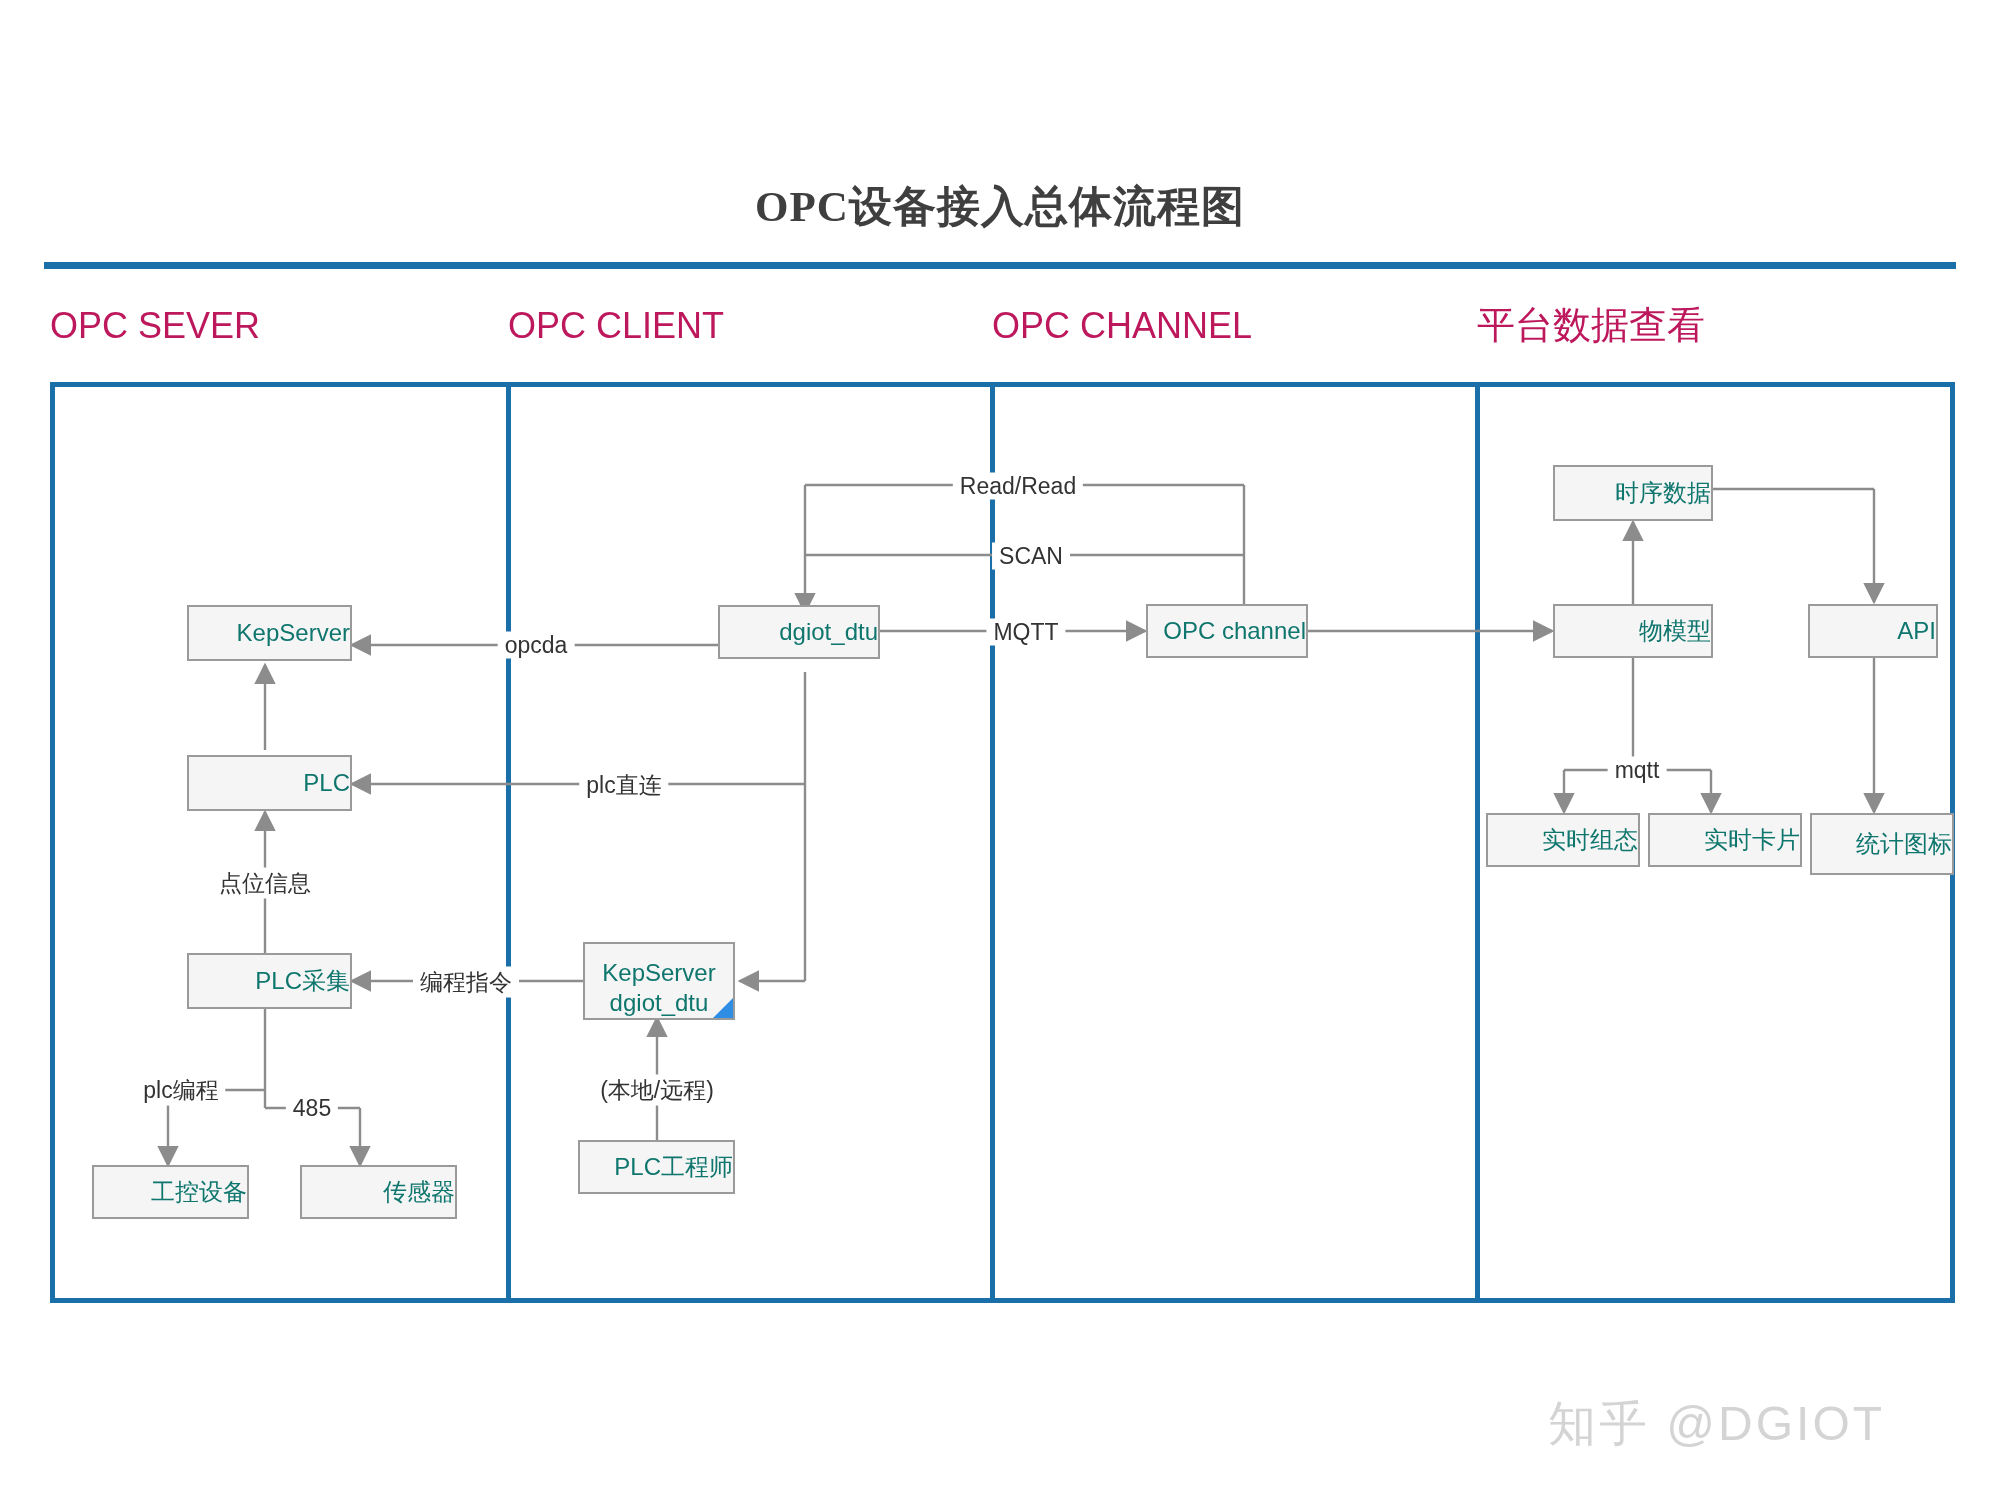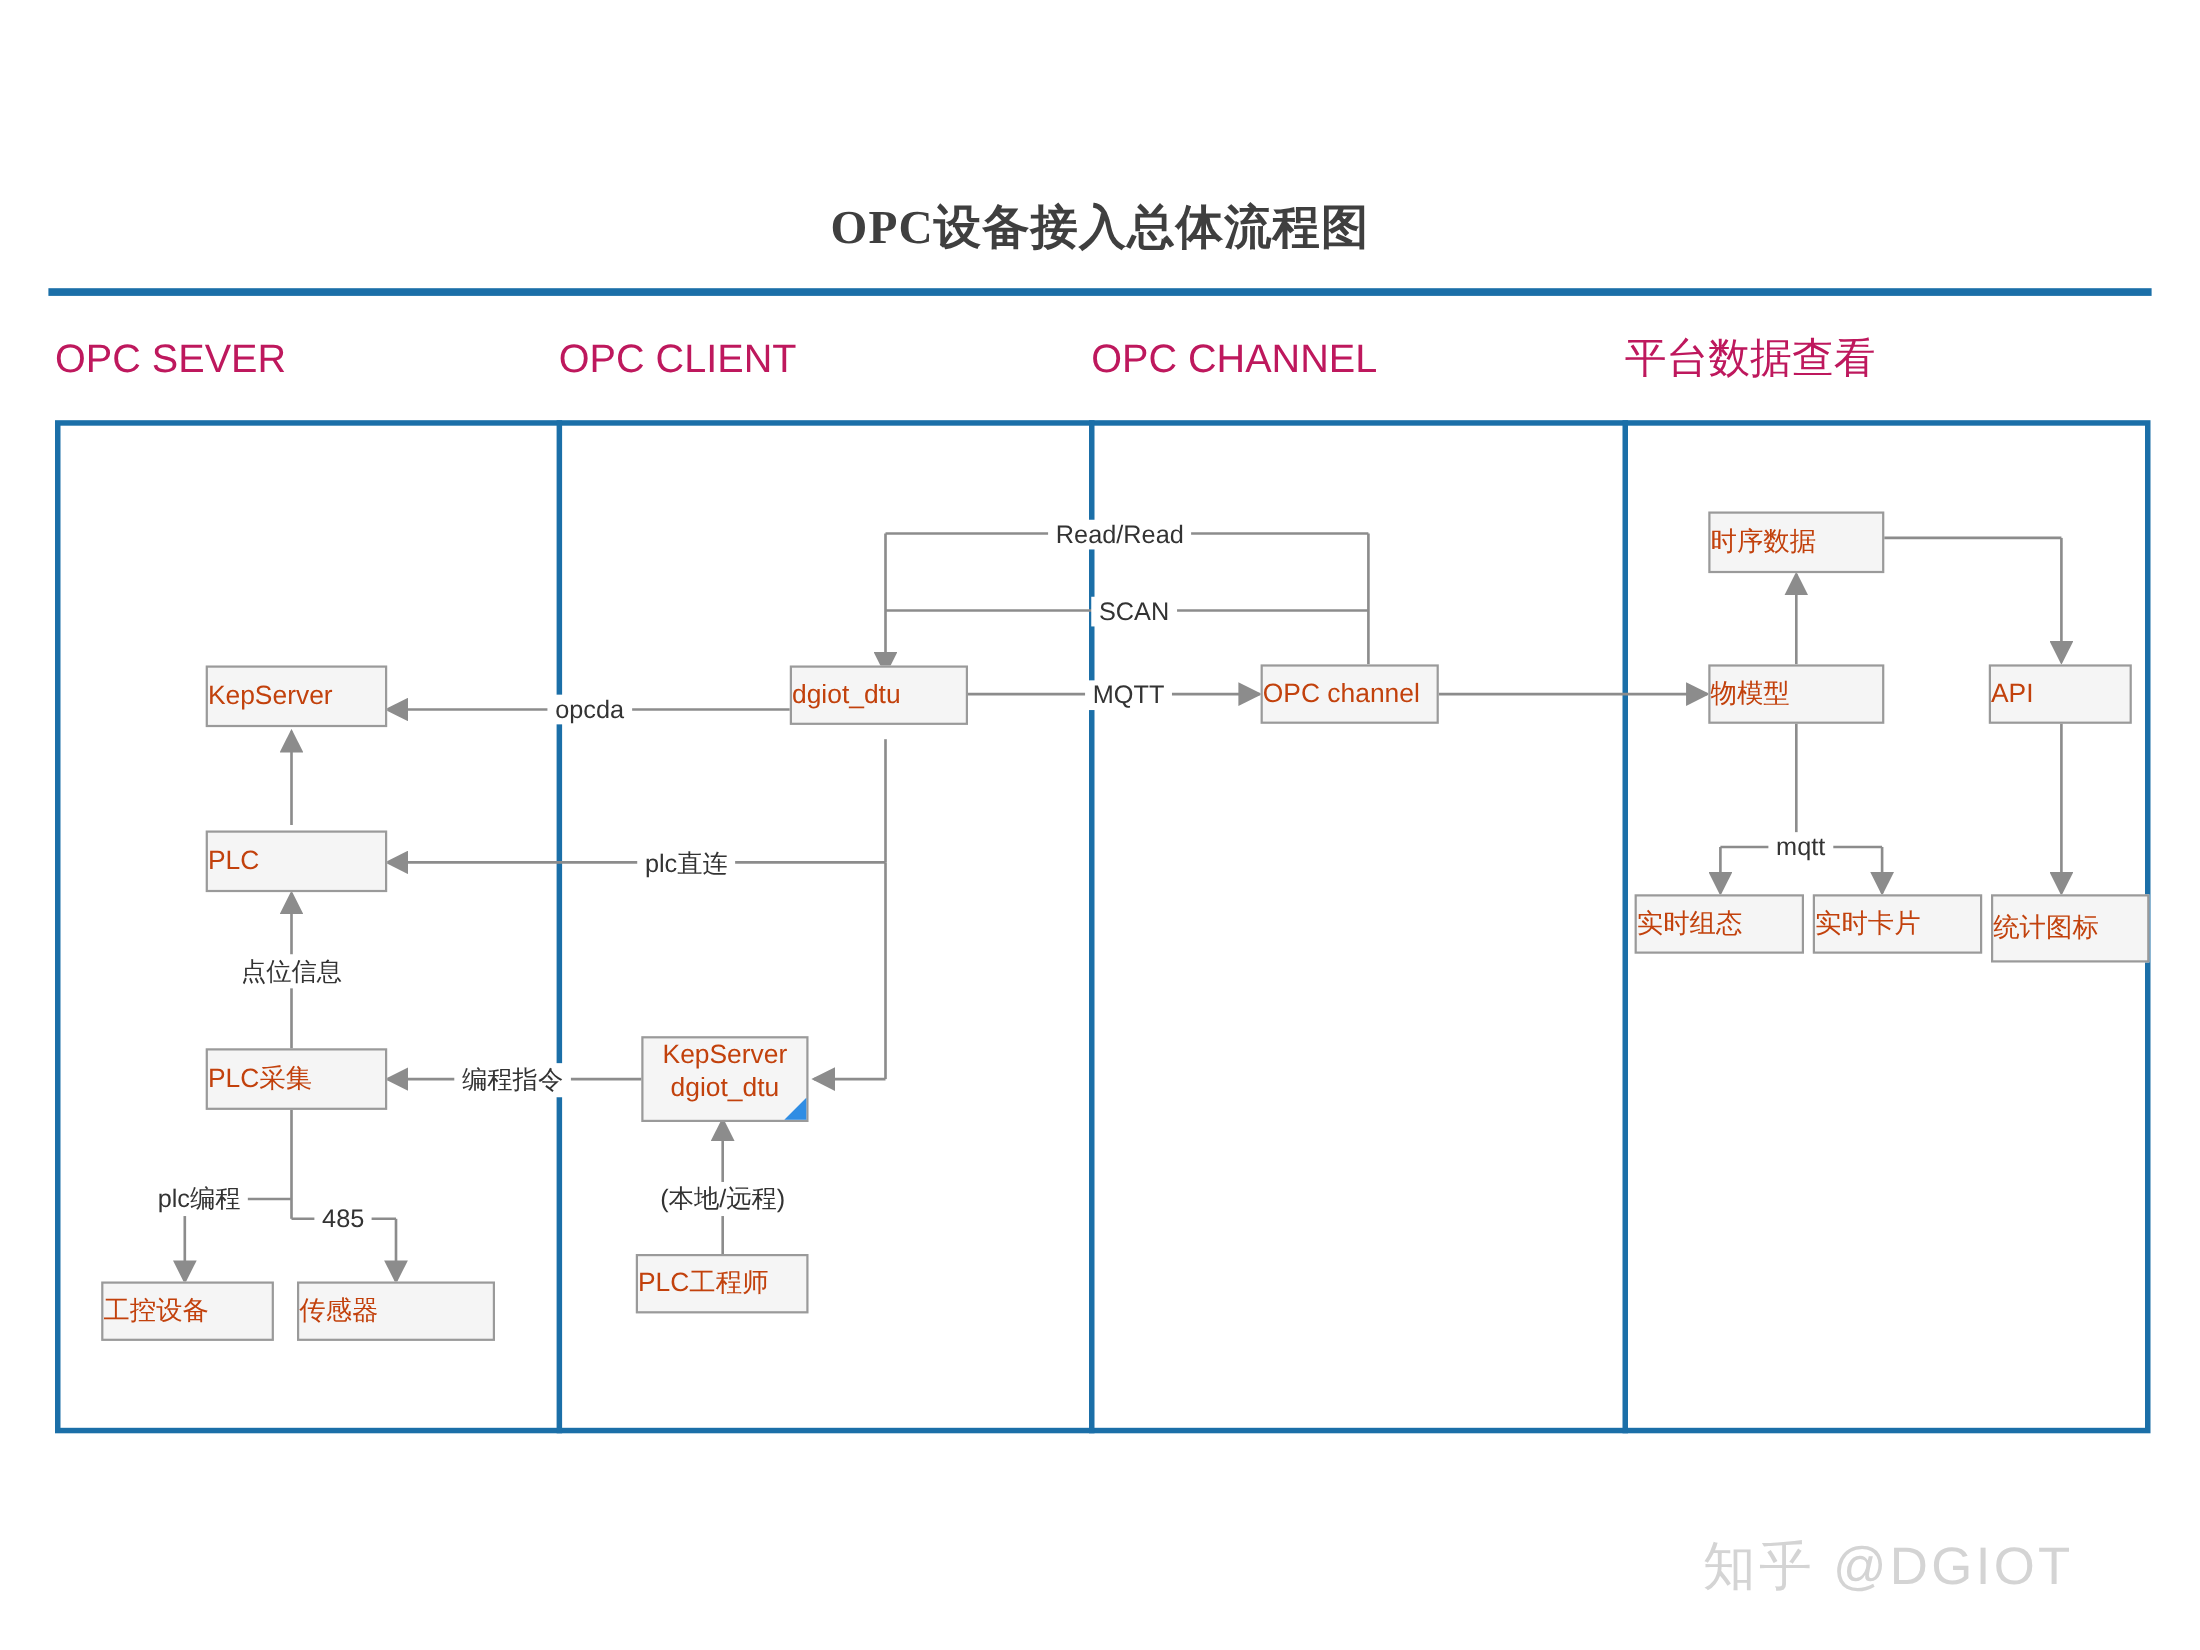--- a/index.html
+++ b/index.html
@@ -31,8 +31,8 @@
 
   .node{
     position:absolute;background:#f5f5f5;border:2px solid #9a9a9a;
-    display:flex;align-items:center;justify-content:flex-start;
-    font-size:24px;color:#c2410c;line-height:1.25;text-align:center;
+    display:flex;align-items:center;justify-content:flex-end;
+    font-size:24px;color:#0f766e;line-height:1.25;text-align:center;
     box-sizing:border-box;white-space:nowrap;
   }
   .node.two{flex-direction:column;}

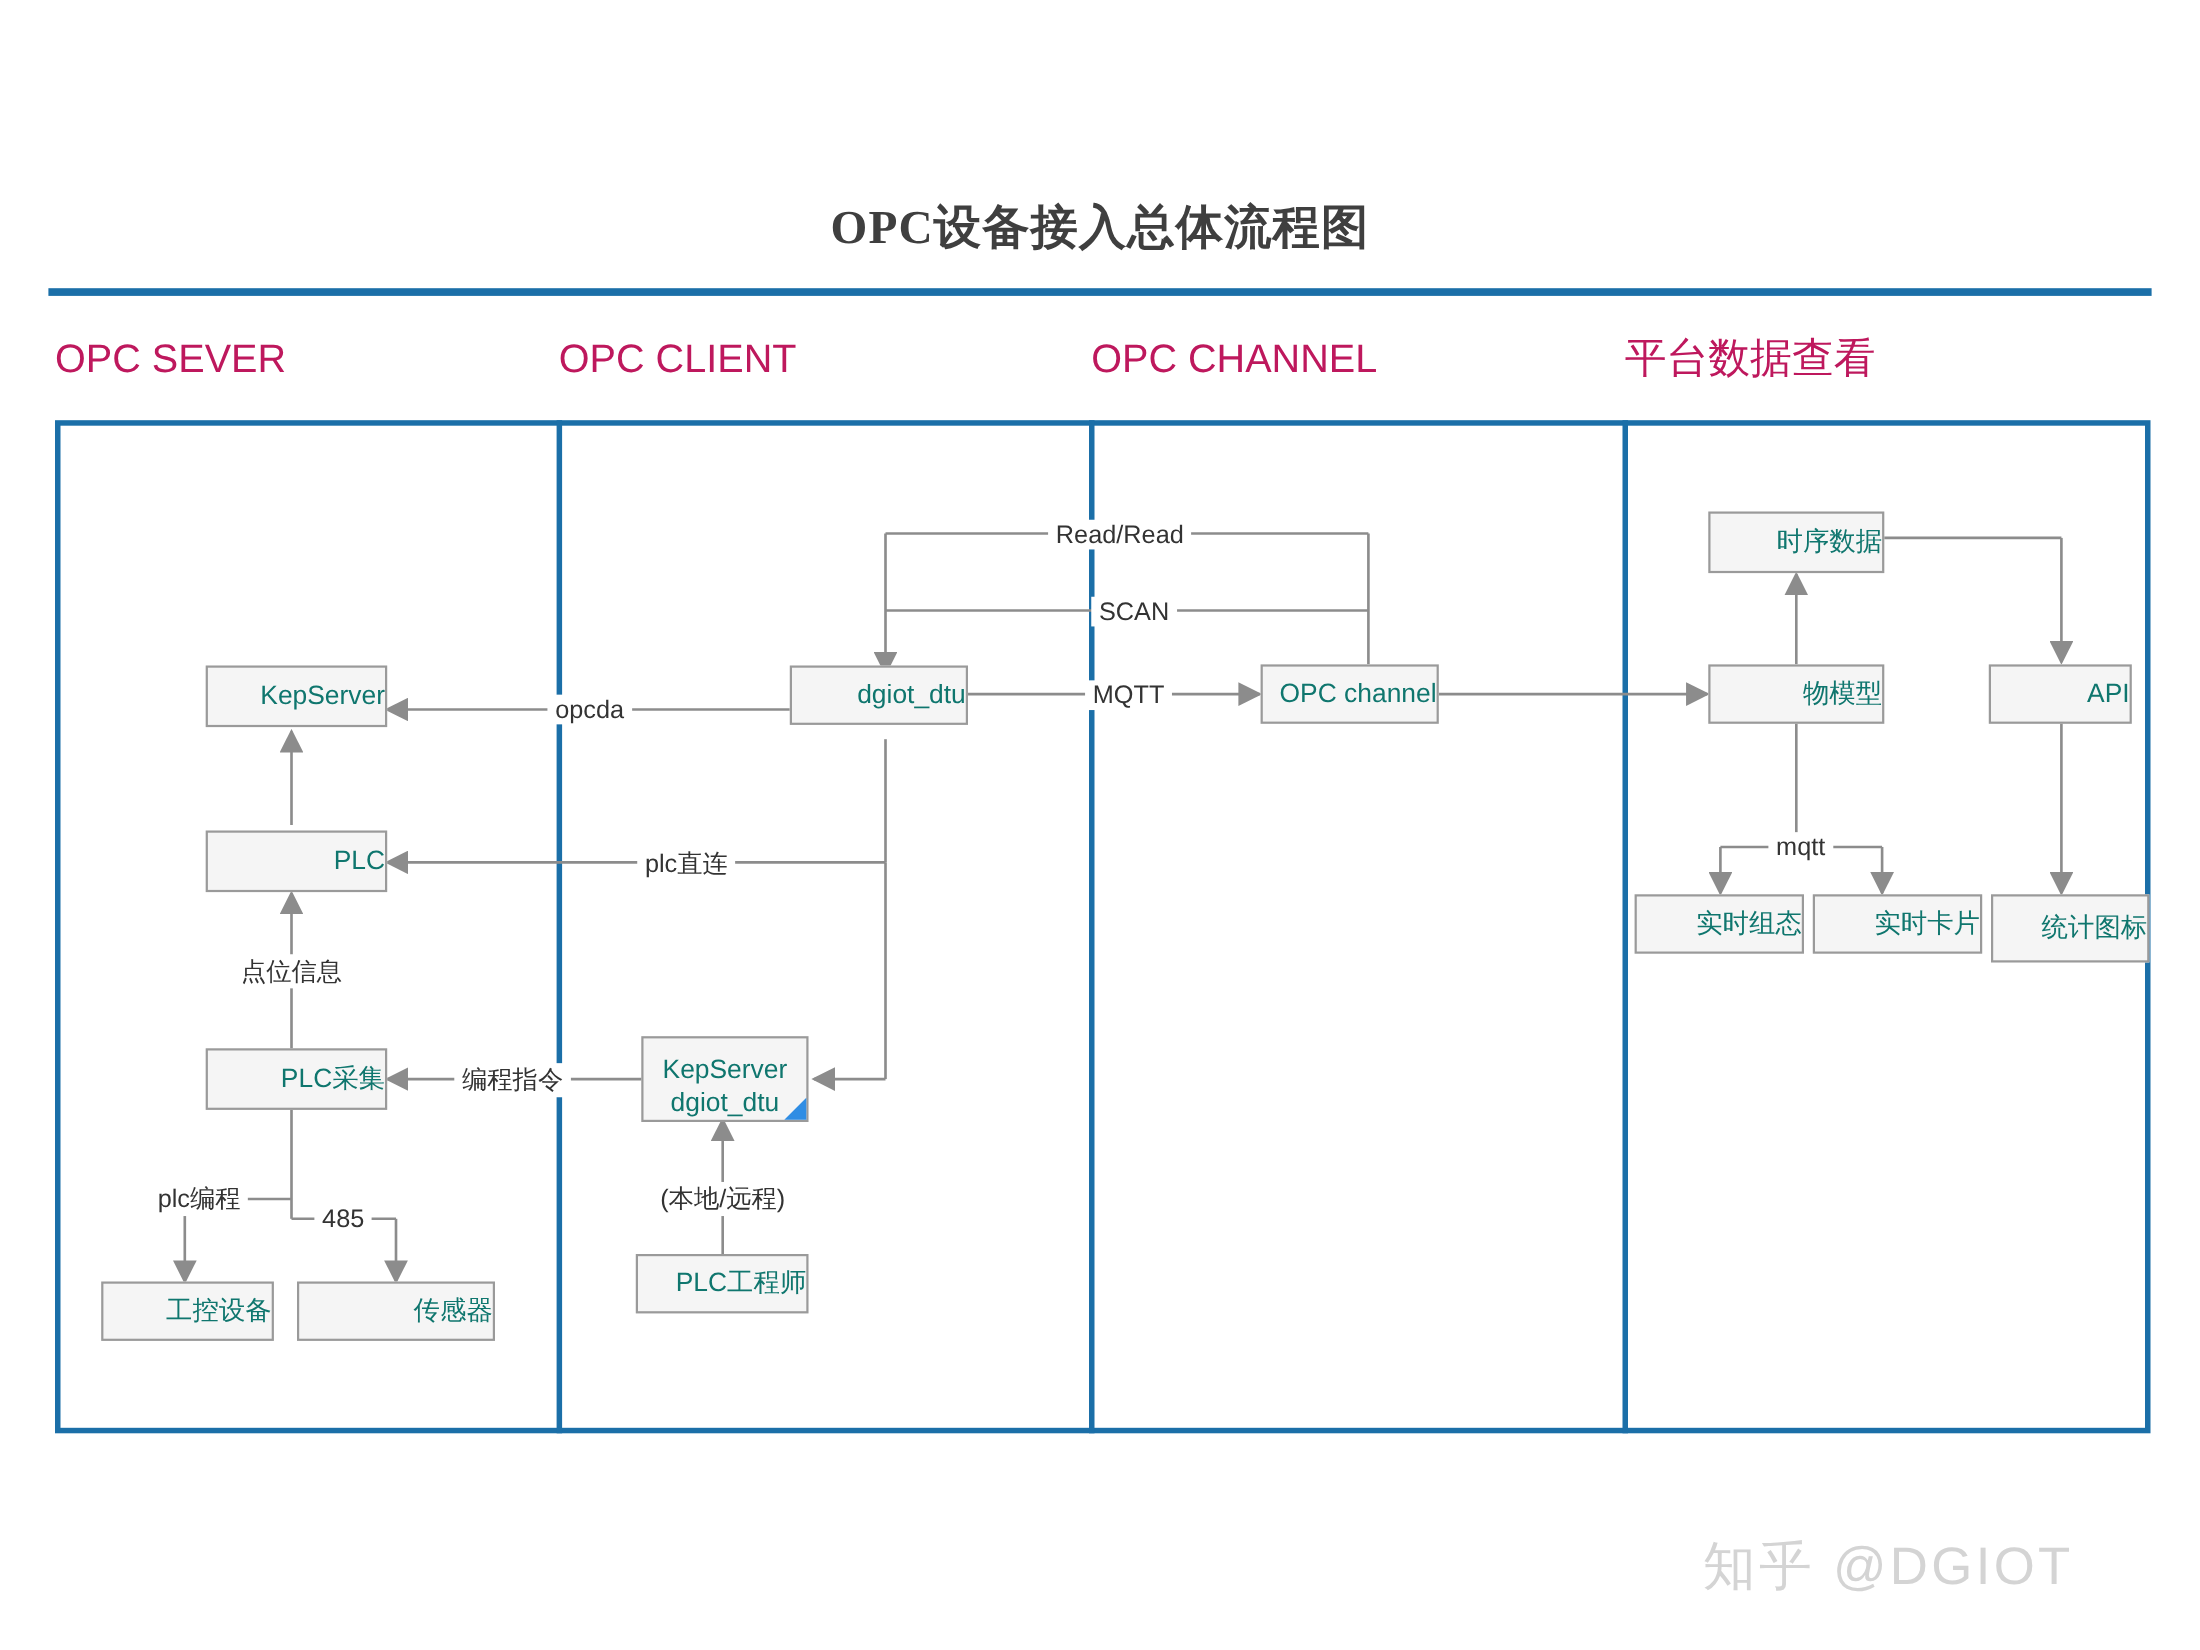--- a/index.html
+++ b/index.html
@@ -148,7 +148,7 @@
   <span>工控设备</span>
 </div>
 
-<div class="node" style="left:270px;top:1165px;width:180px;height:54px;">
+<div class="node" style="left:300px;top:1165px;width:157px;height:54px;">
   <span>传感器</span>
 </div>
 

